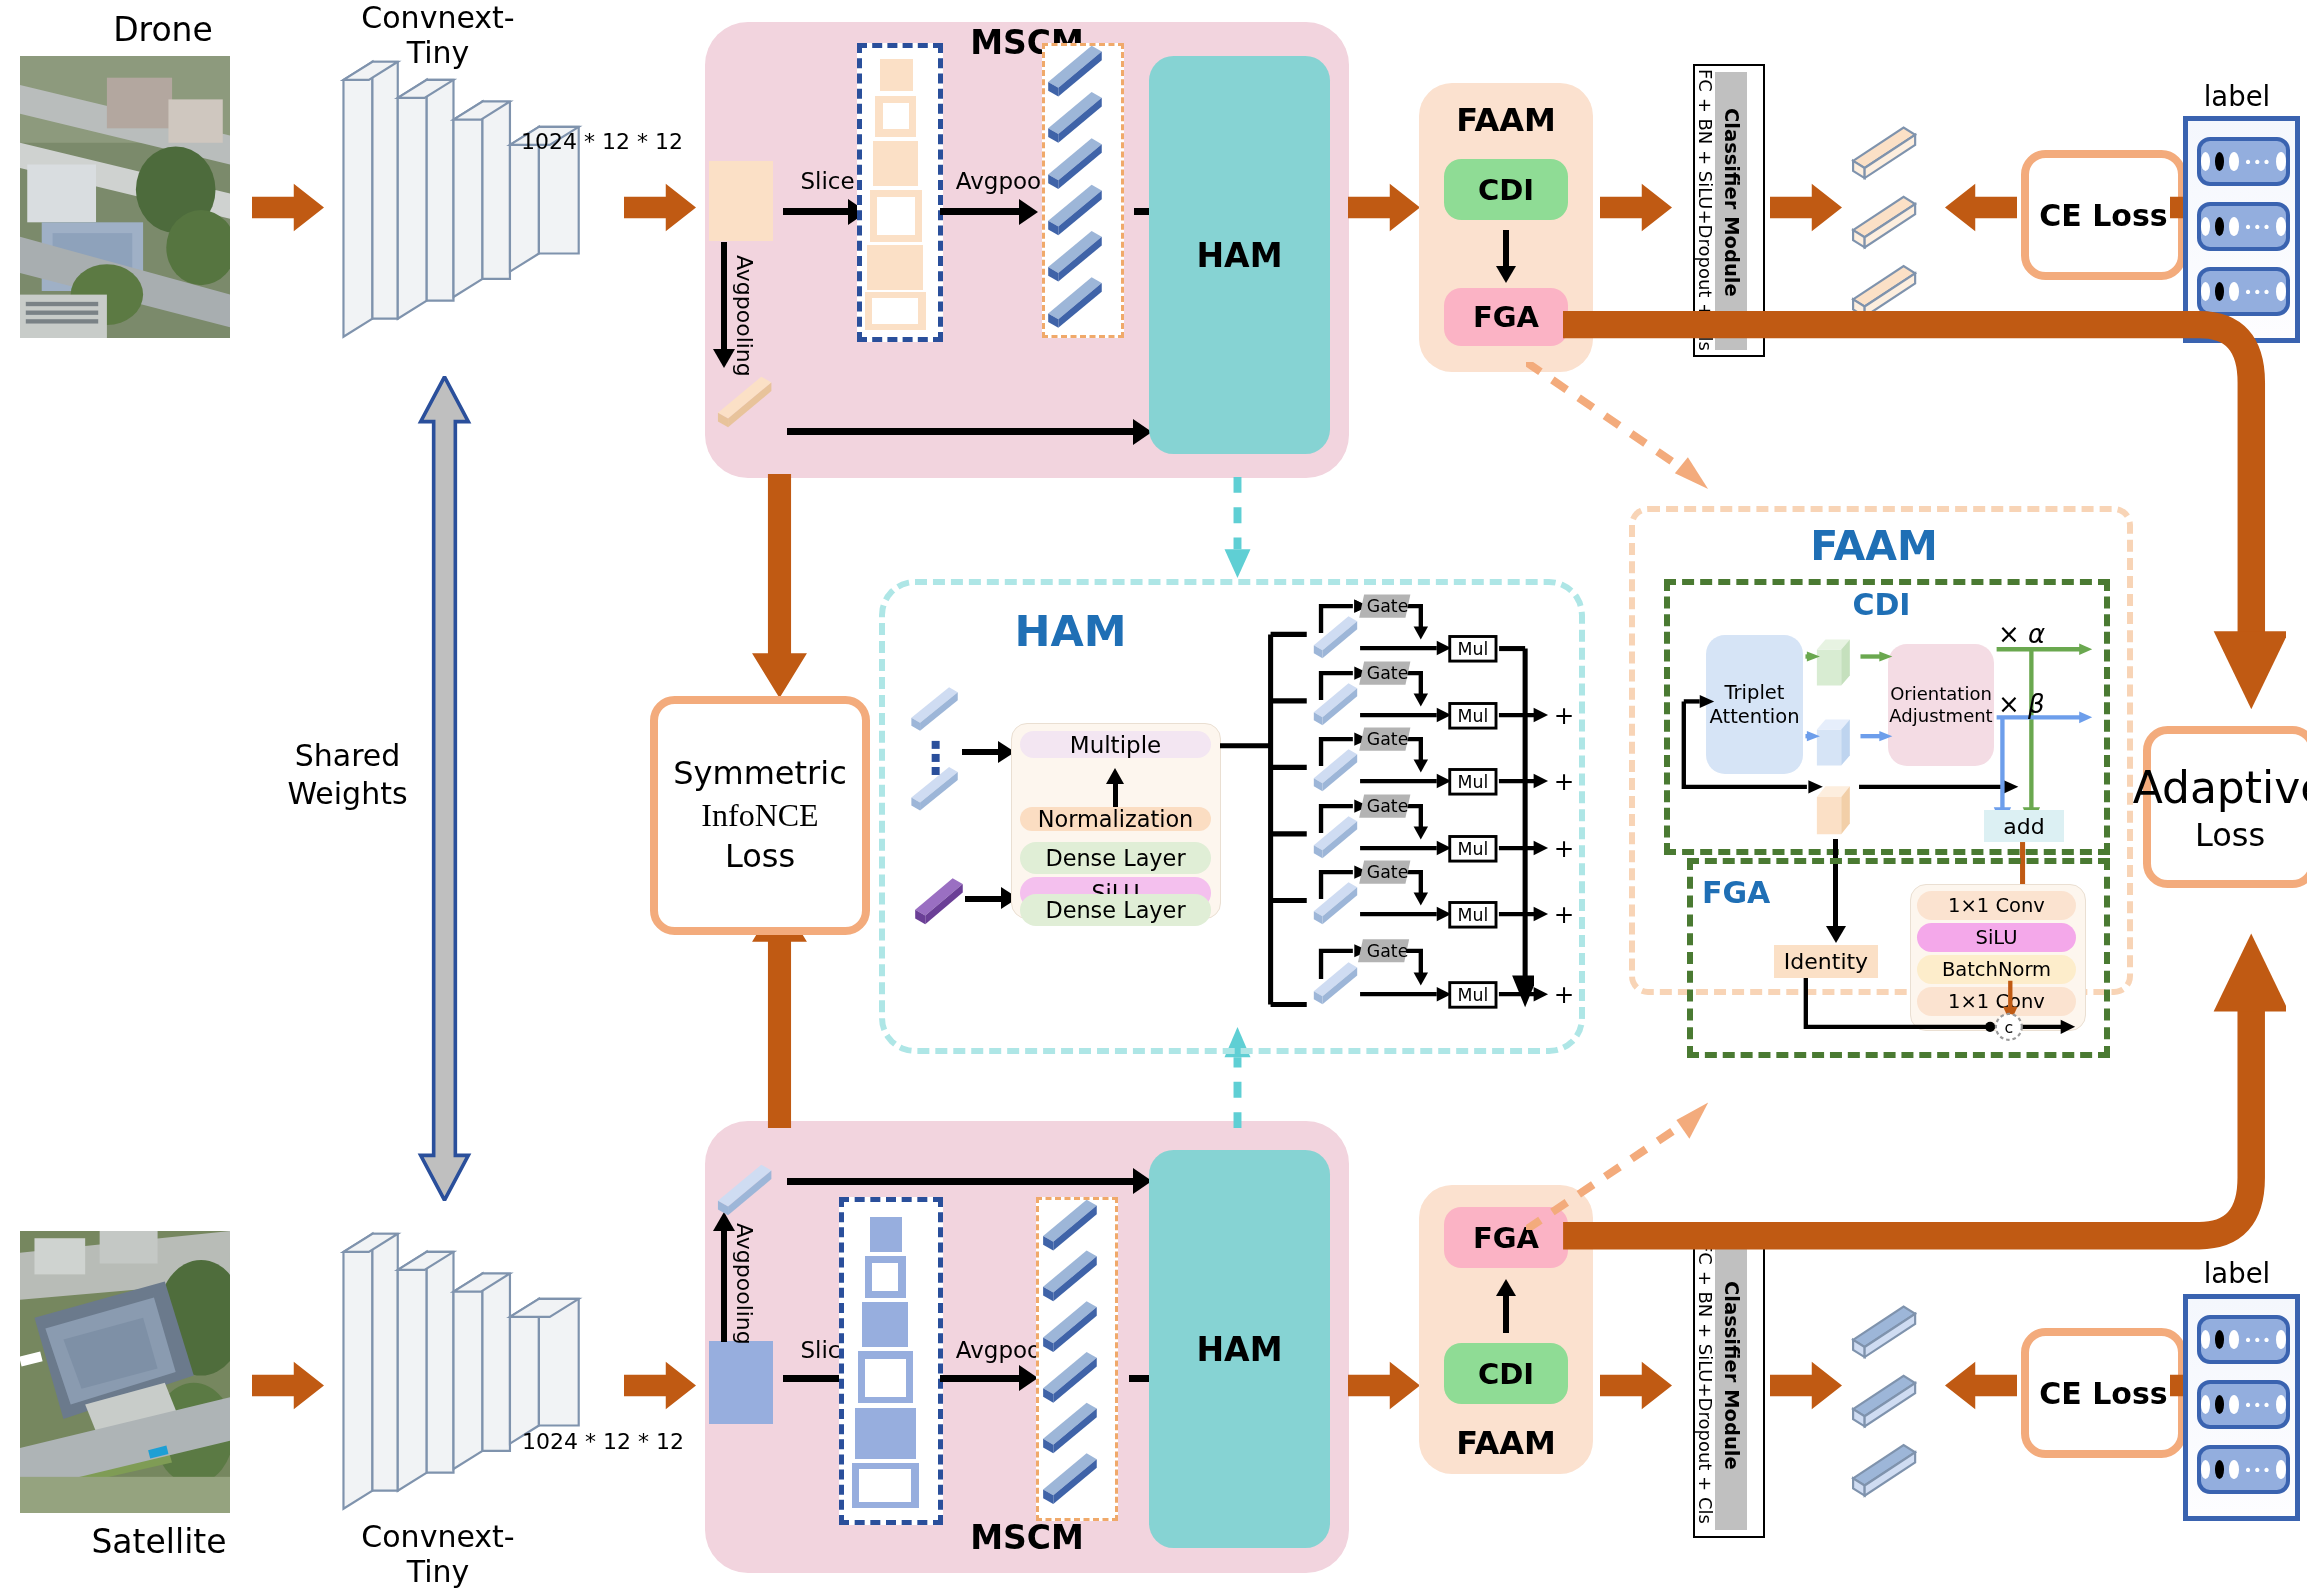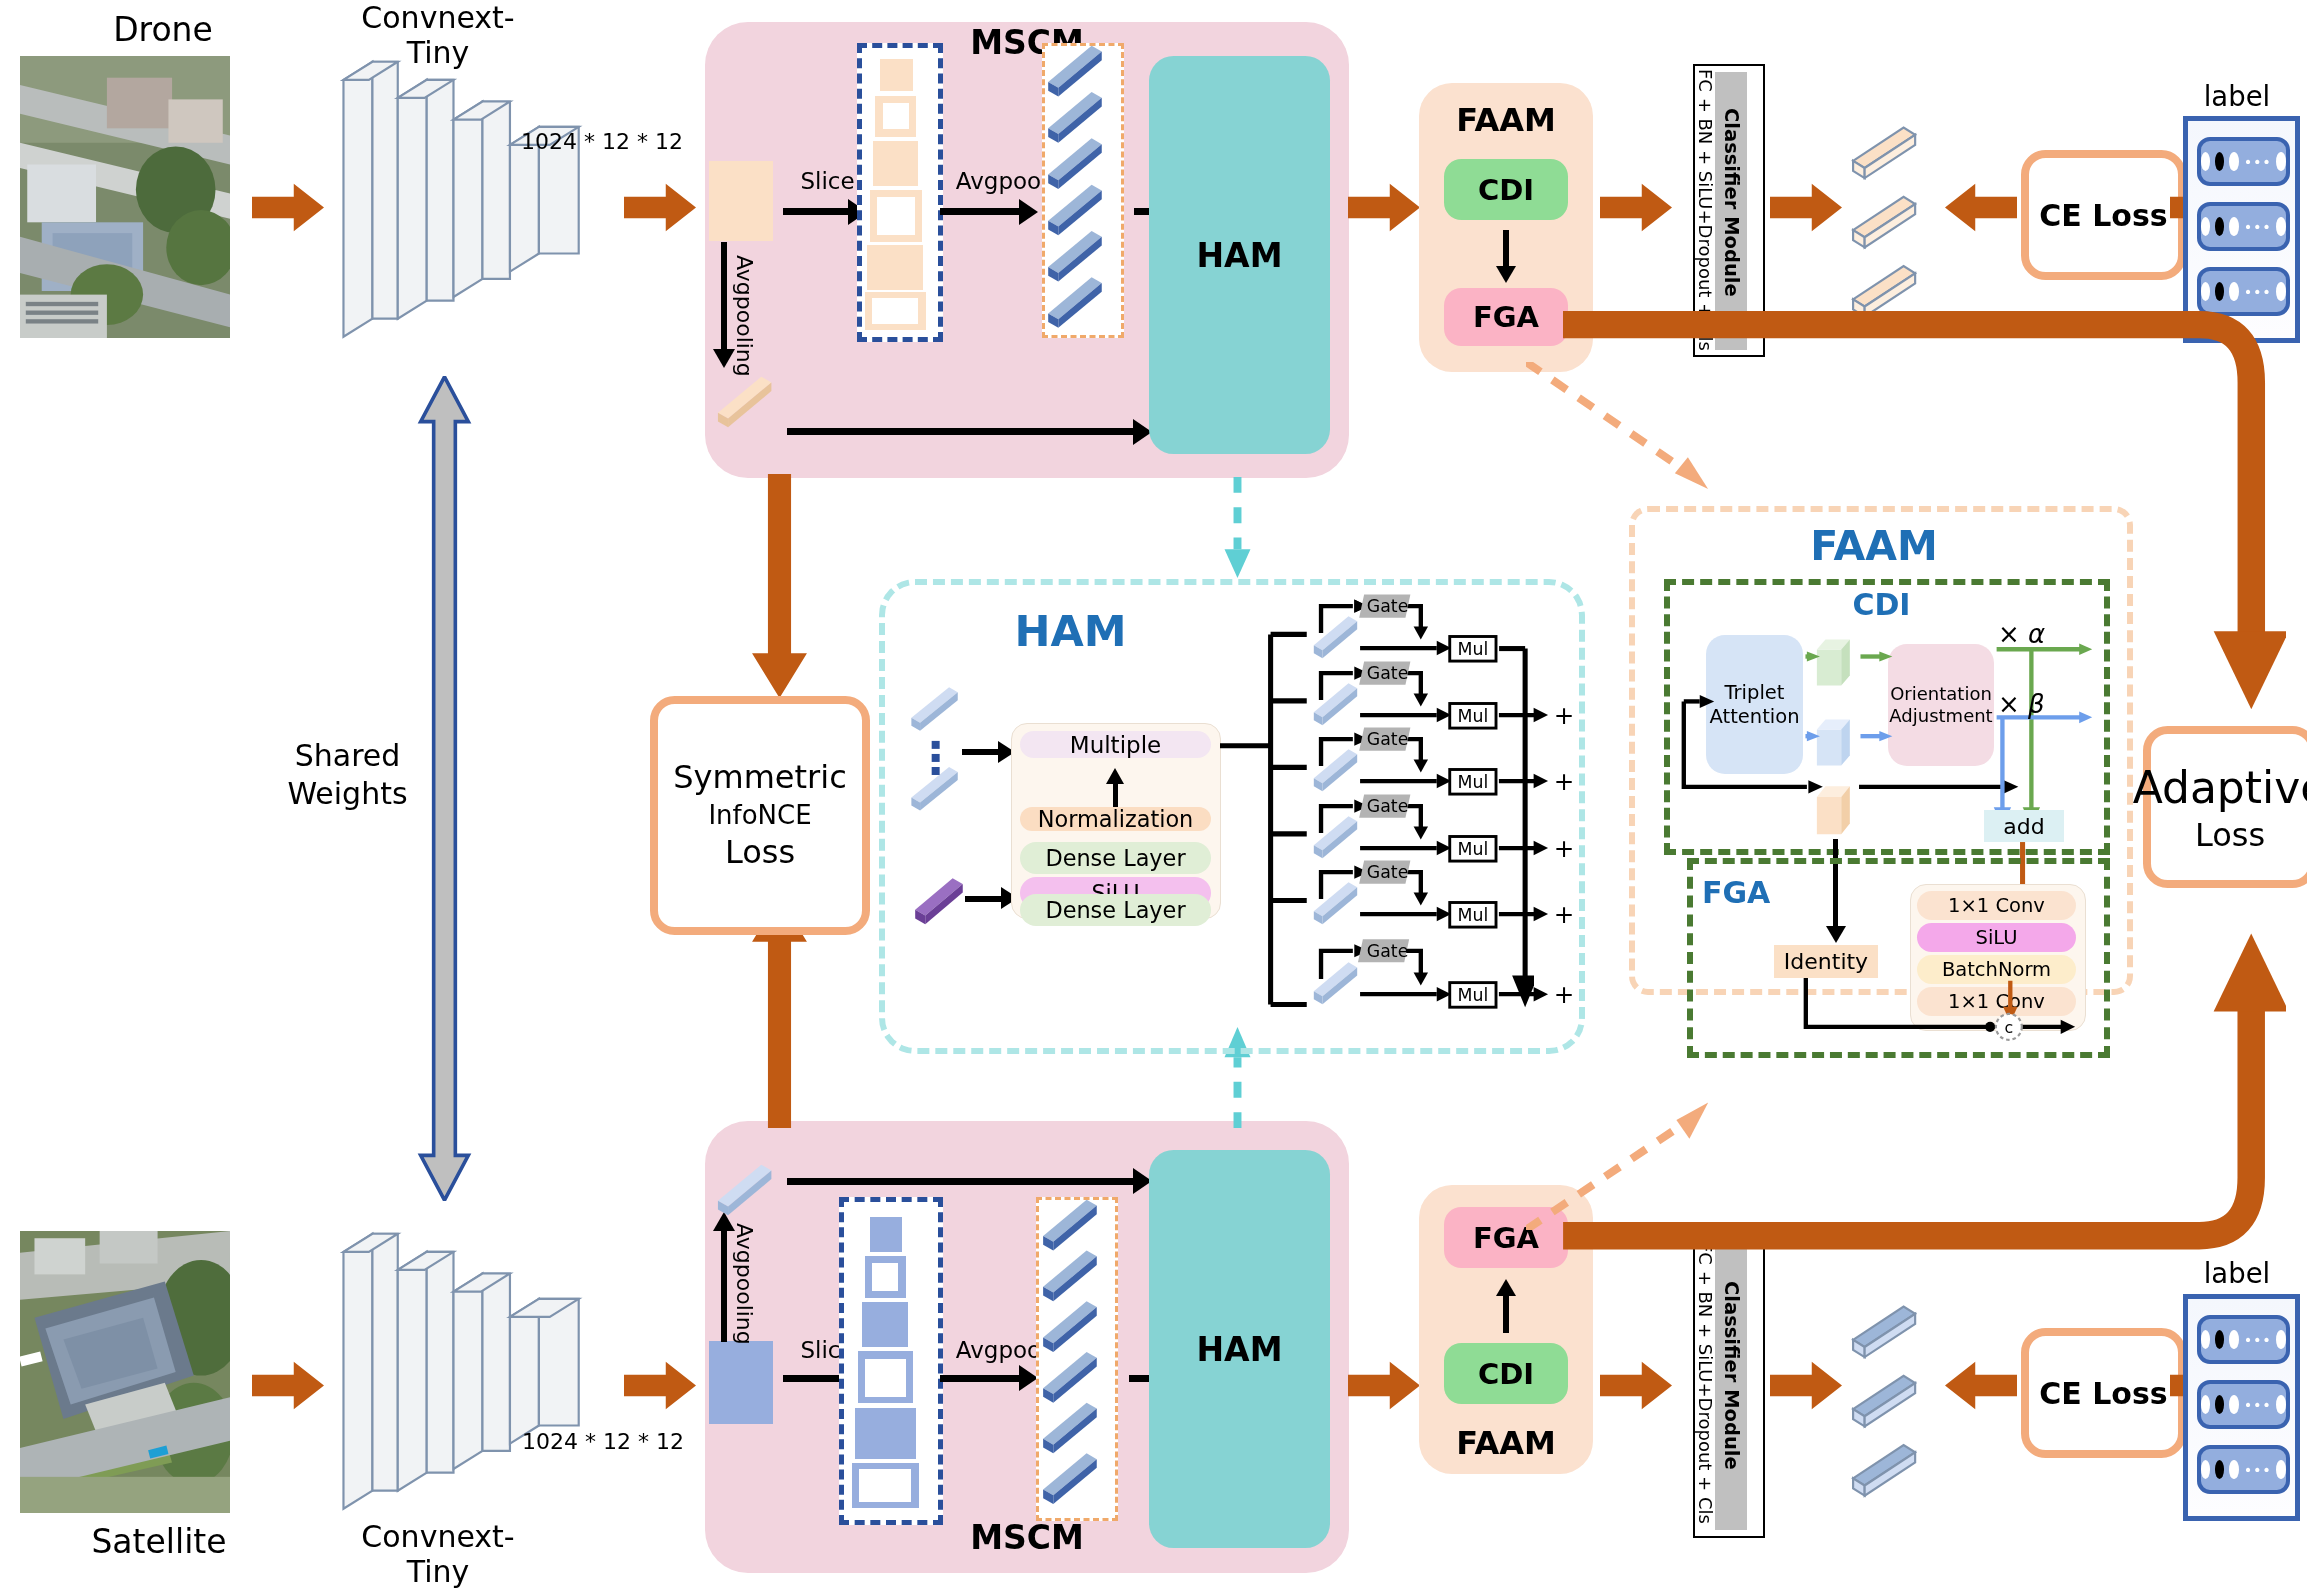--- a/index.html
+++ b/index.html
@@ -553,7 +553,7 @@
 </div>
 <div class="abs loss-box ctr" style="left:650px;top:696px;width:204px;height:223px;flex-direction:column;line-height:1.3;">
   <span class="lbl" style="font-size:32px;">Symmetric</span>
-  <span class="lbl" style="font-size:26px;">InfoNCE</span>
+  <span class="lbl" style="font-size:32px;font-family:Liberation Serif, serif;">InfoNCE</span>
   <span class="lbl" style="font-size:32px;">Loss</span>
 </div>
 

